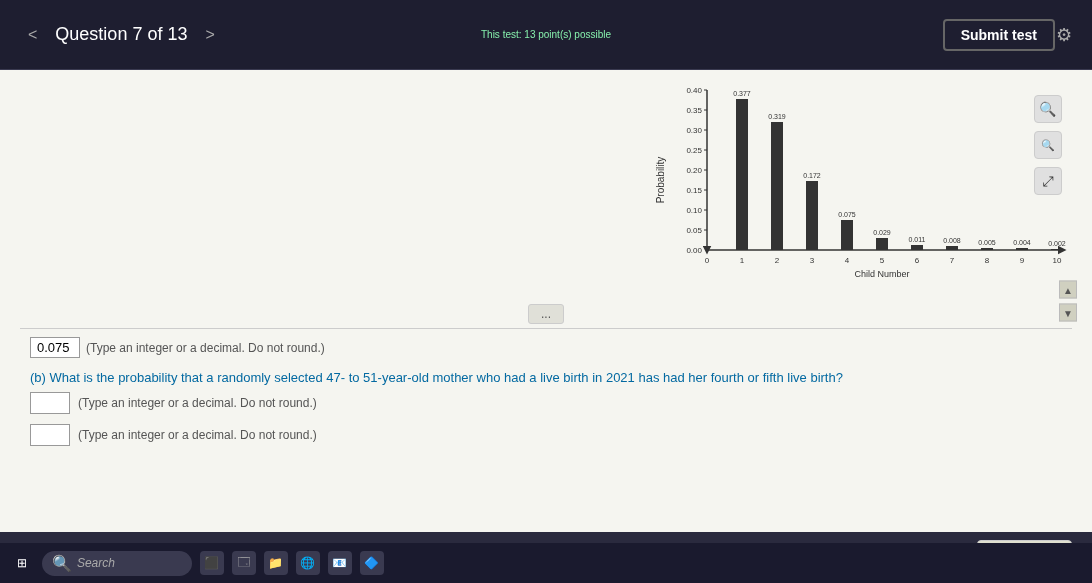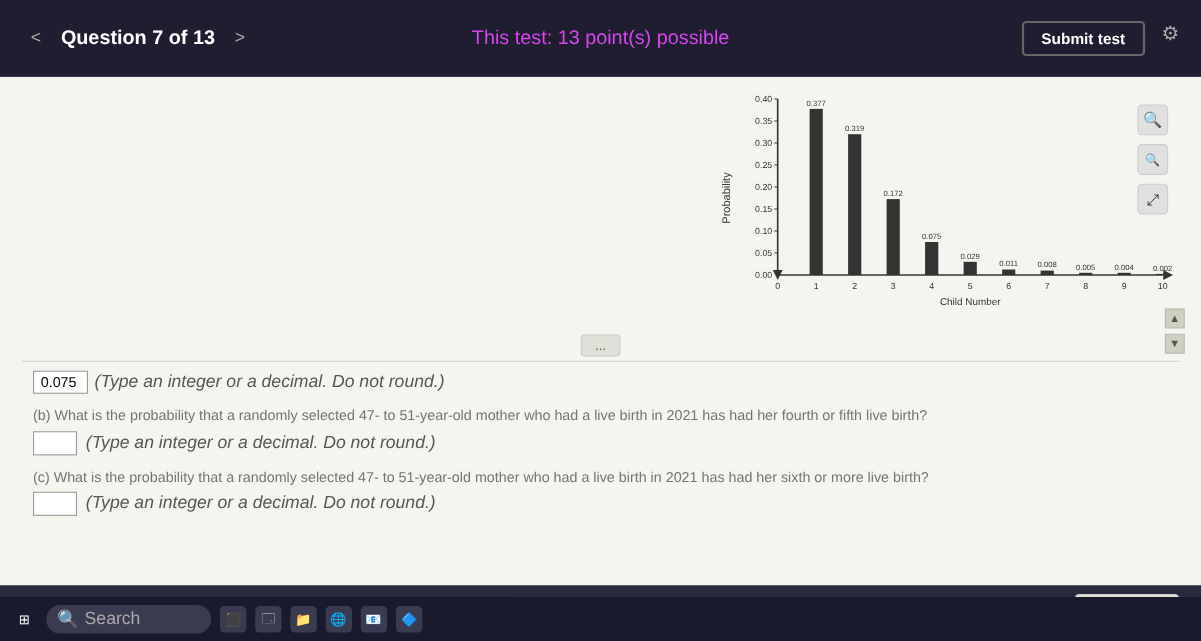--- a/index.html
+++ b/index.html
@@ -43,7 +43,7 @@
     .question-title {
       color: #fff;
       font-size: 18px;
-      font-weight: bold;
+      font-weight: normal;
     }
     .header-center {
       flex: 1;

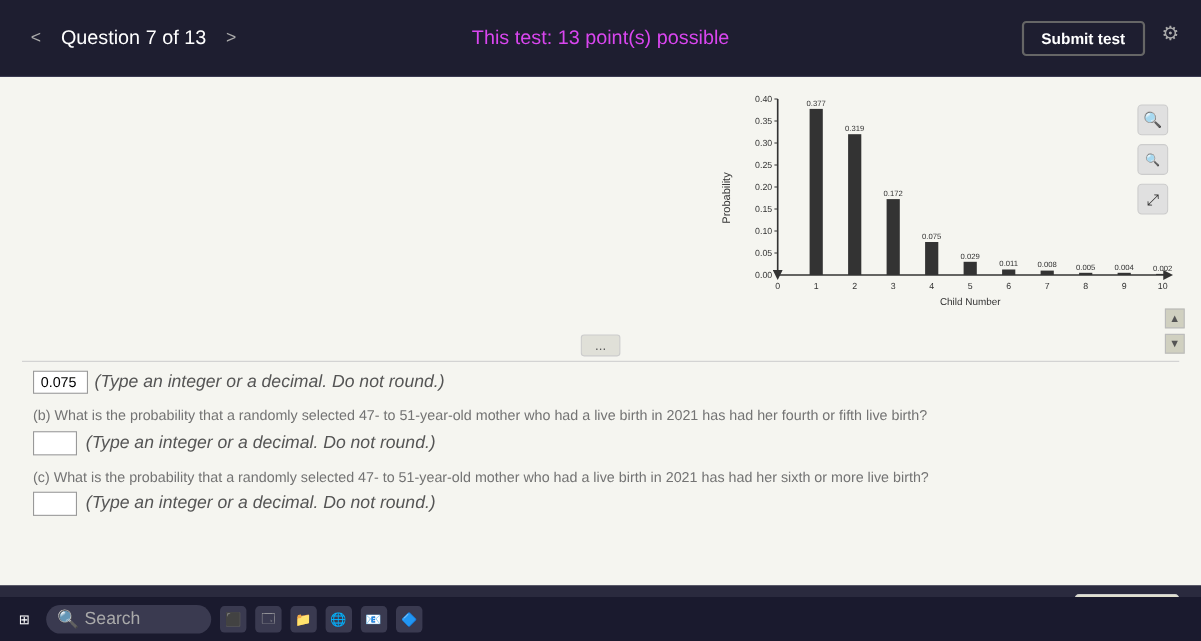--- a/index.html
+++ b/index.html
@@ -48,8 +48,8 @@
     .header-center {
       flex: 1;
       text-align: center;
-      color: #d946ef;
-      font-size: 18px;
+      color: #86efac;
+      font-size: 10px;
       line-height: 1.6;
     }
     .header-right {

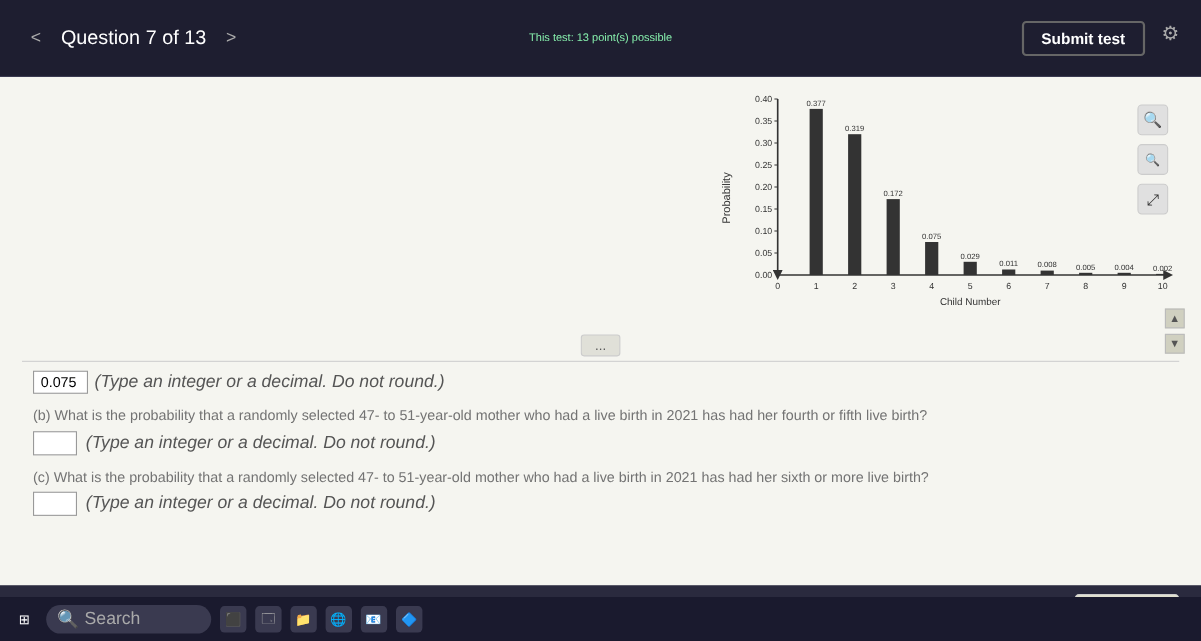--- a/index.html
+++ b/index.html
@@ -55,9 +55,9 @@
     .header-right {
       flex: 1;
       display: flex;
-      align-items: flex-start;
+      align-items: center;
       justify-content: flex-end;
-      gap: 15px;
+      gap: 1px;
     }
     .submit-test-btn {
       background: transparent;

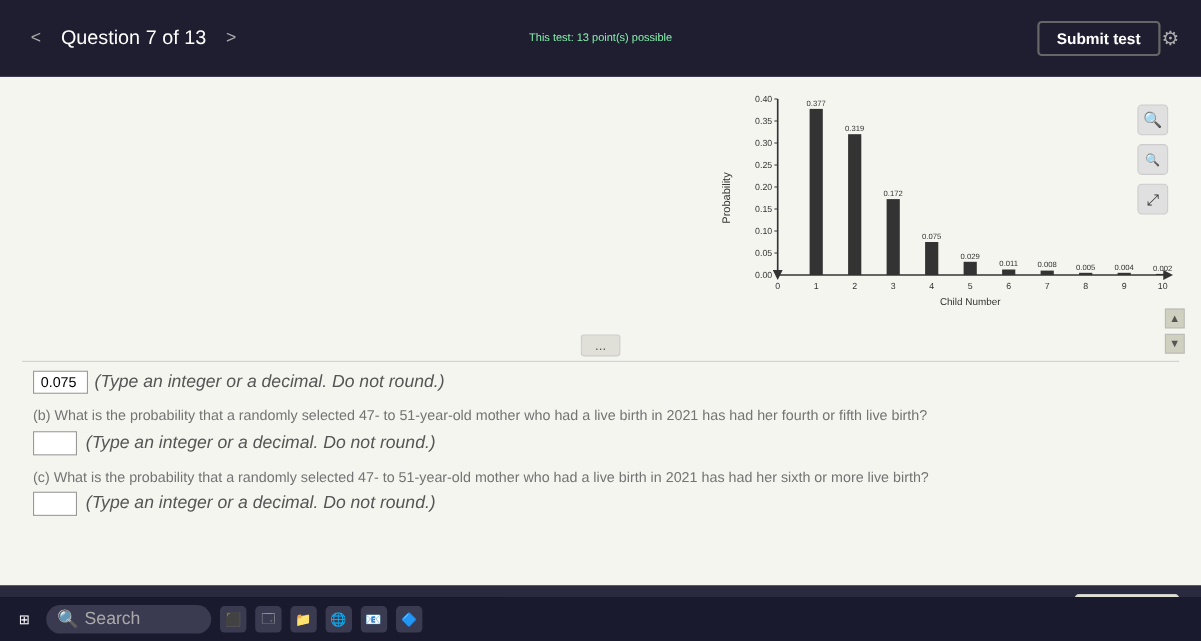--- a/index.html
+++ b/index.html
@@ -168,9 +168,8 @@
       padding: 2px 4px;
     }
     .answer-hint {
-      font-size: 16px;
+      font-size: 12px;
       color: #555;
-      font-style: italic;
     }
     .part-a-answer {
       display: flex;

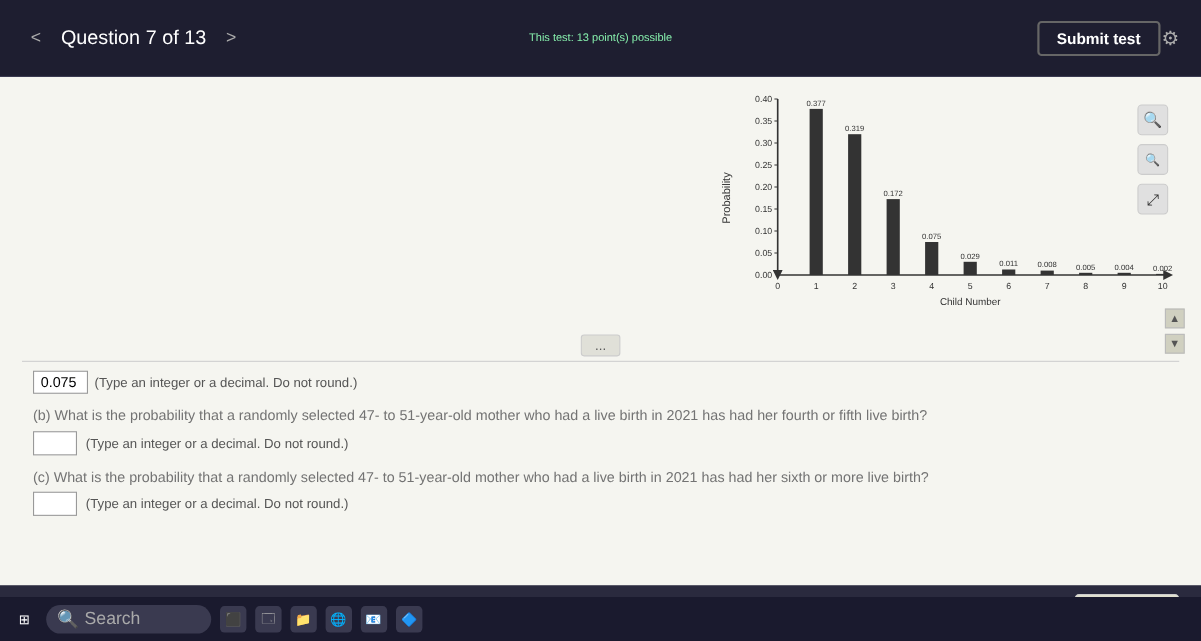--- a/index.html
+++ b/index.html
@@ -150,7 +150,7 @@
     }
     .part-label {
       font-size: 13px;
-      color: #737373;
+      color: #0369a1;
       margin-bottom: 4px;
       line-height: 1.5;
     }

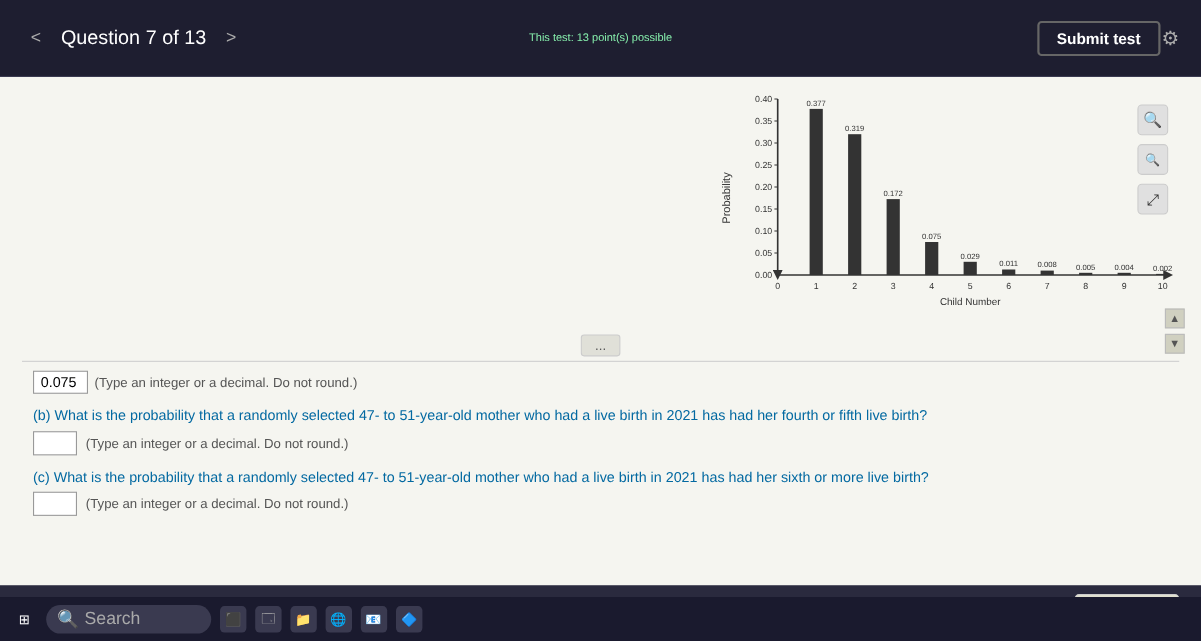--- a/index.html
+++ b/index.html
@@ -421,7 +421,6 @@
       </div>
 
       <div class="part-row">
-        <div class="part-label">(c) What is the probability that a randomly selected 47- to 51-year-old mother who had a live birth in 2021 has had her sixth or more live birth?</div>
         <div class="answer-box">
           <input type="text" class="answer-input" style="">
           <span class="answer-hint">(Type an integer or a decimal. Do not round.)</span>

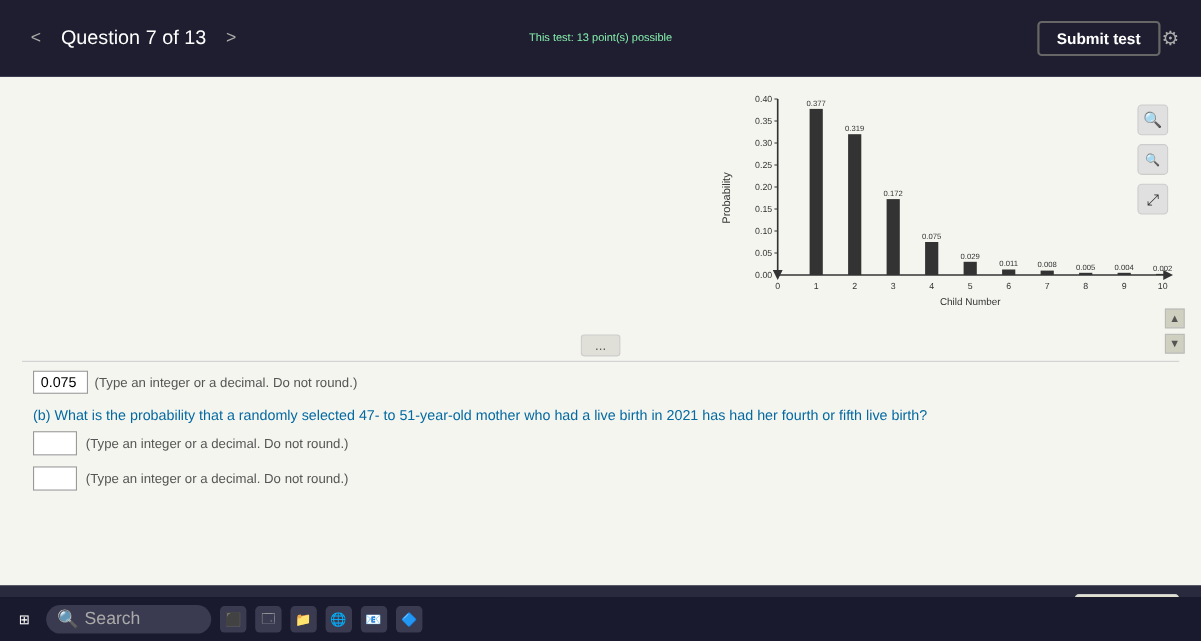--- a/index.html
+++ b/index.html
@@ -455,7 +455,7 @@
   <div class="taskbar-icon" style="background:transparent; color:#fff;">⊞</div>
   <div style="display:flex; align-items:center; background:#3a3a50; border-radius:15px; padding:3px 10px; gap:5px; width:150px;">
     <span>🔍</span>
-    <span style="color:#aaa; font-size:16px;">Search</span>
+    <span style="color:#aaa; font-size:12px;font-style:italic;">Search</span>
   </div>
   <div class="taskbar-icon">⬛</div>
   <div class="taskbar-icon">🗔</div>

